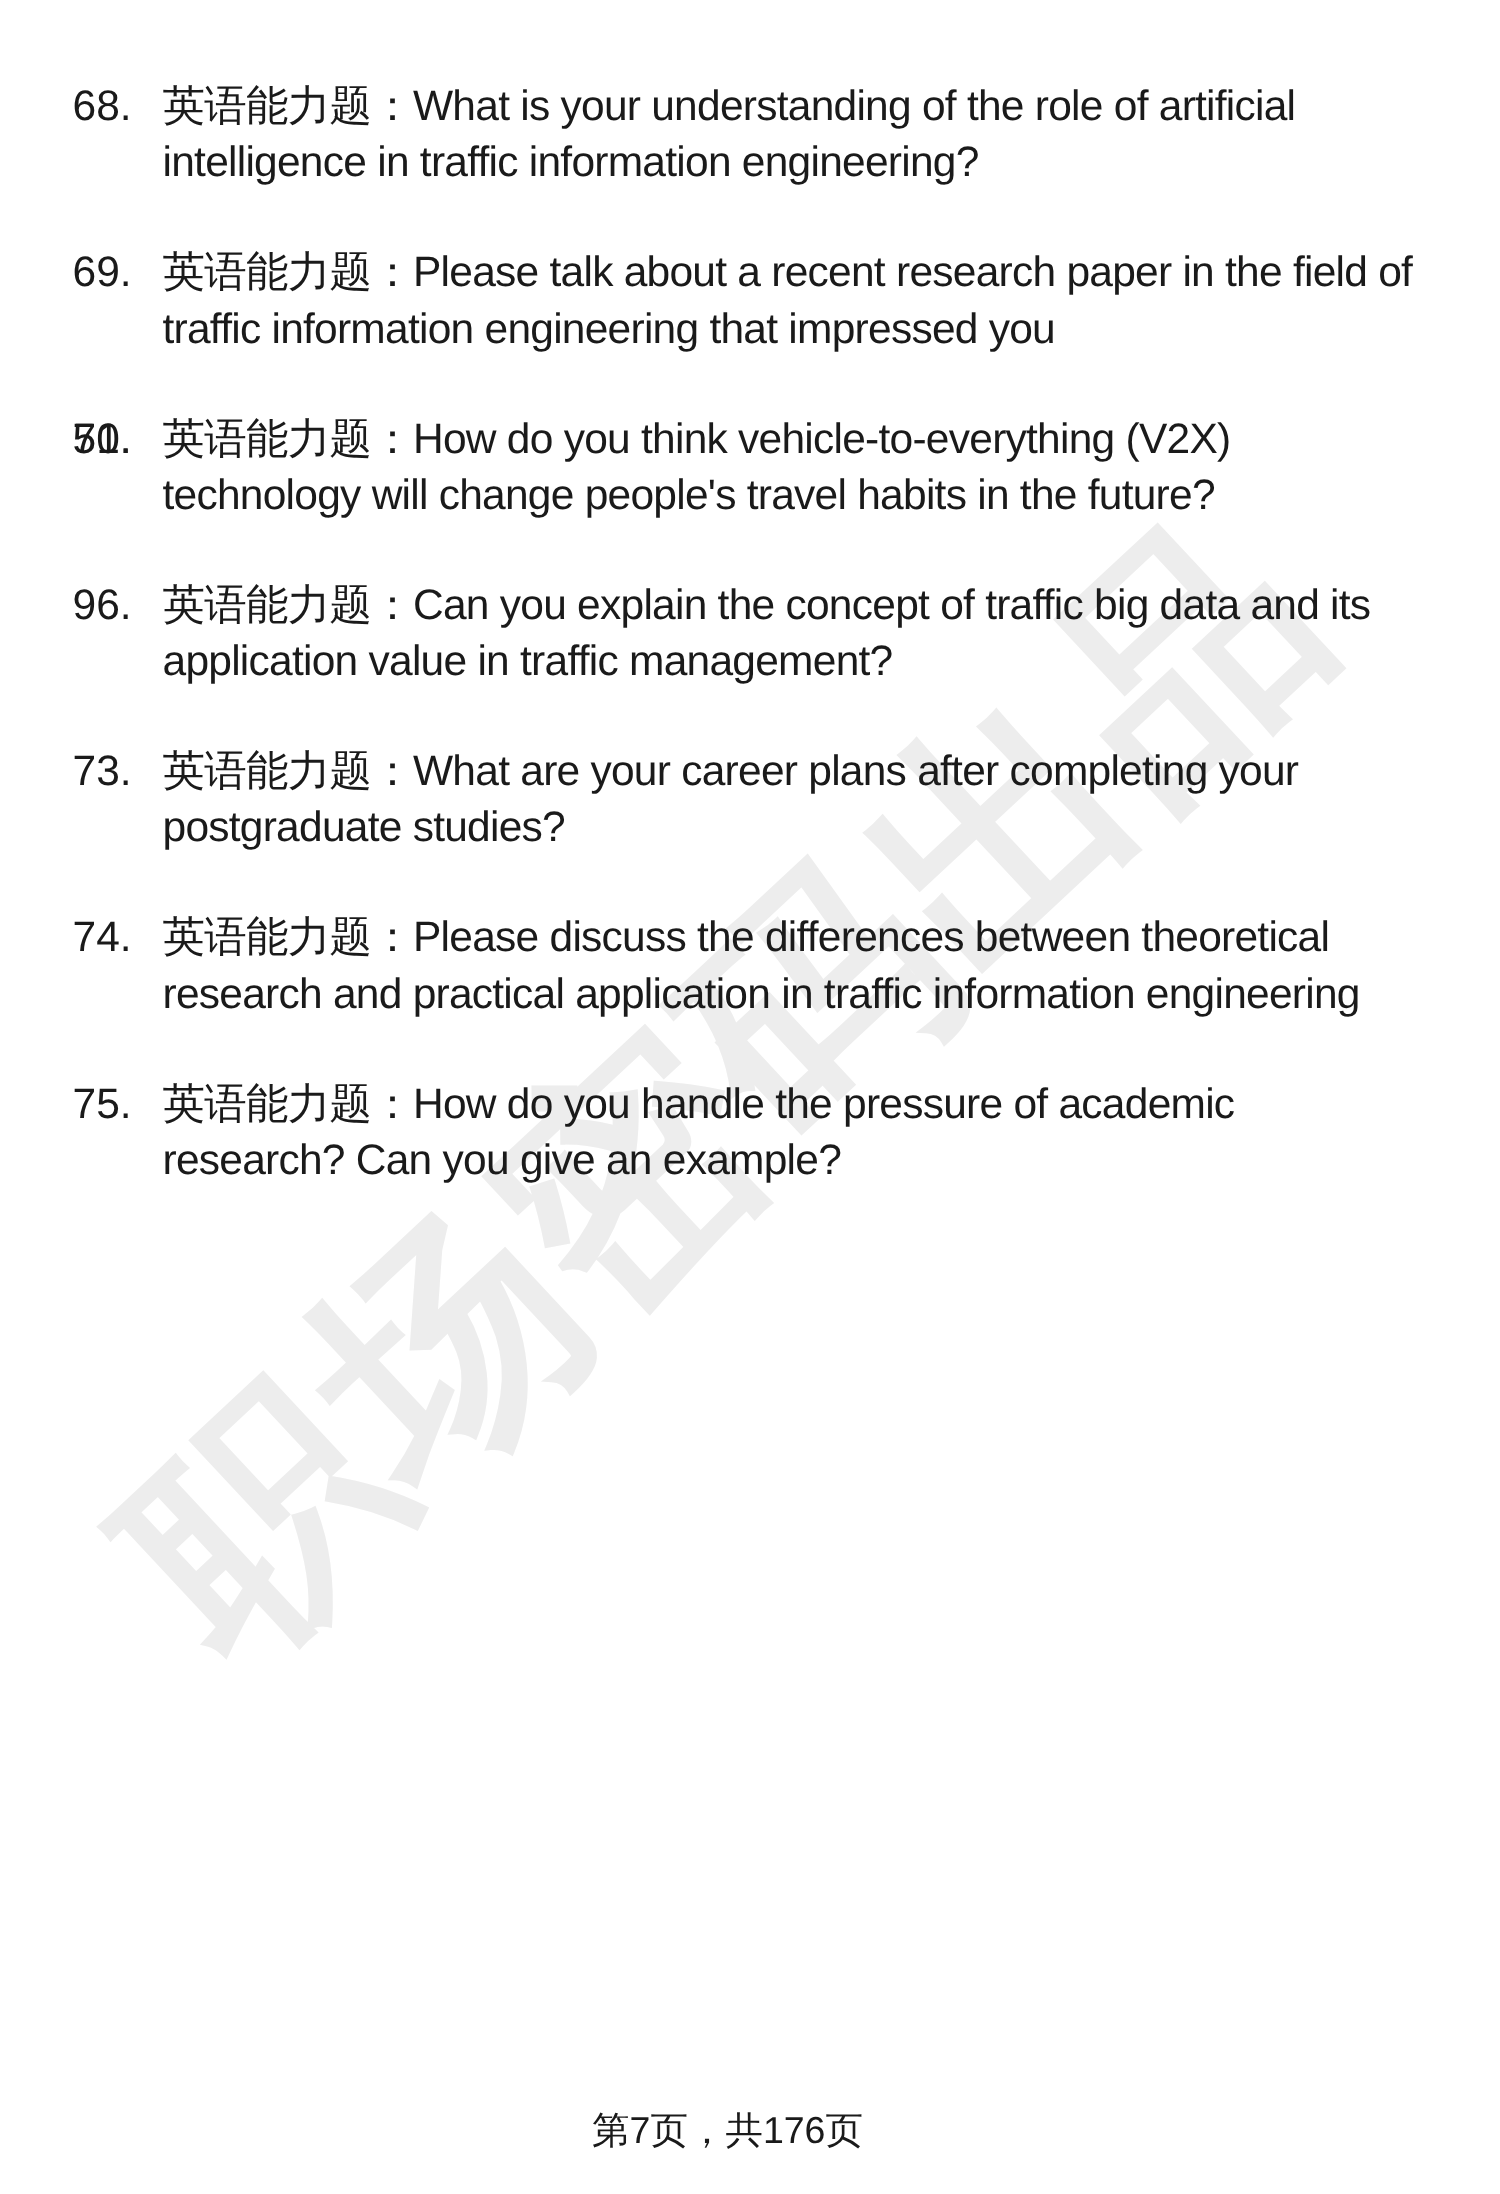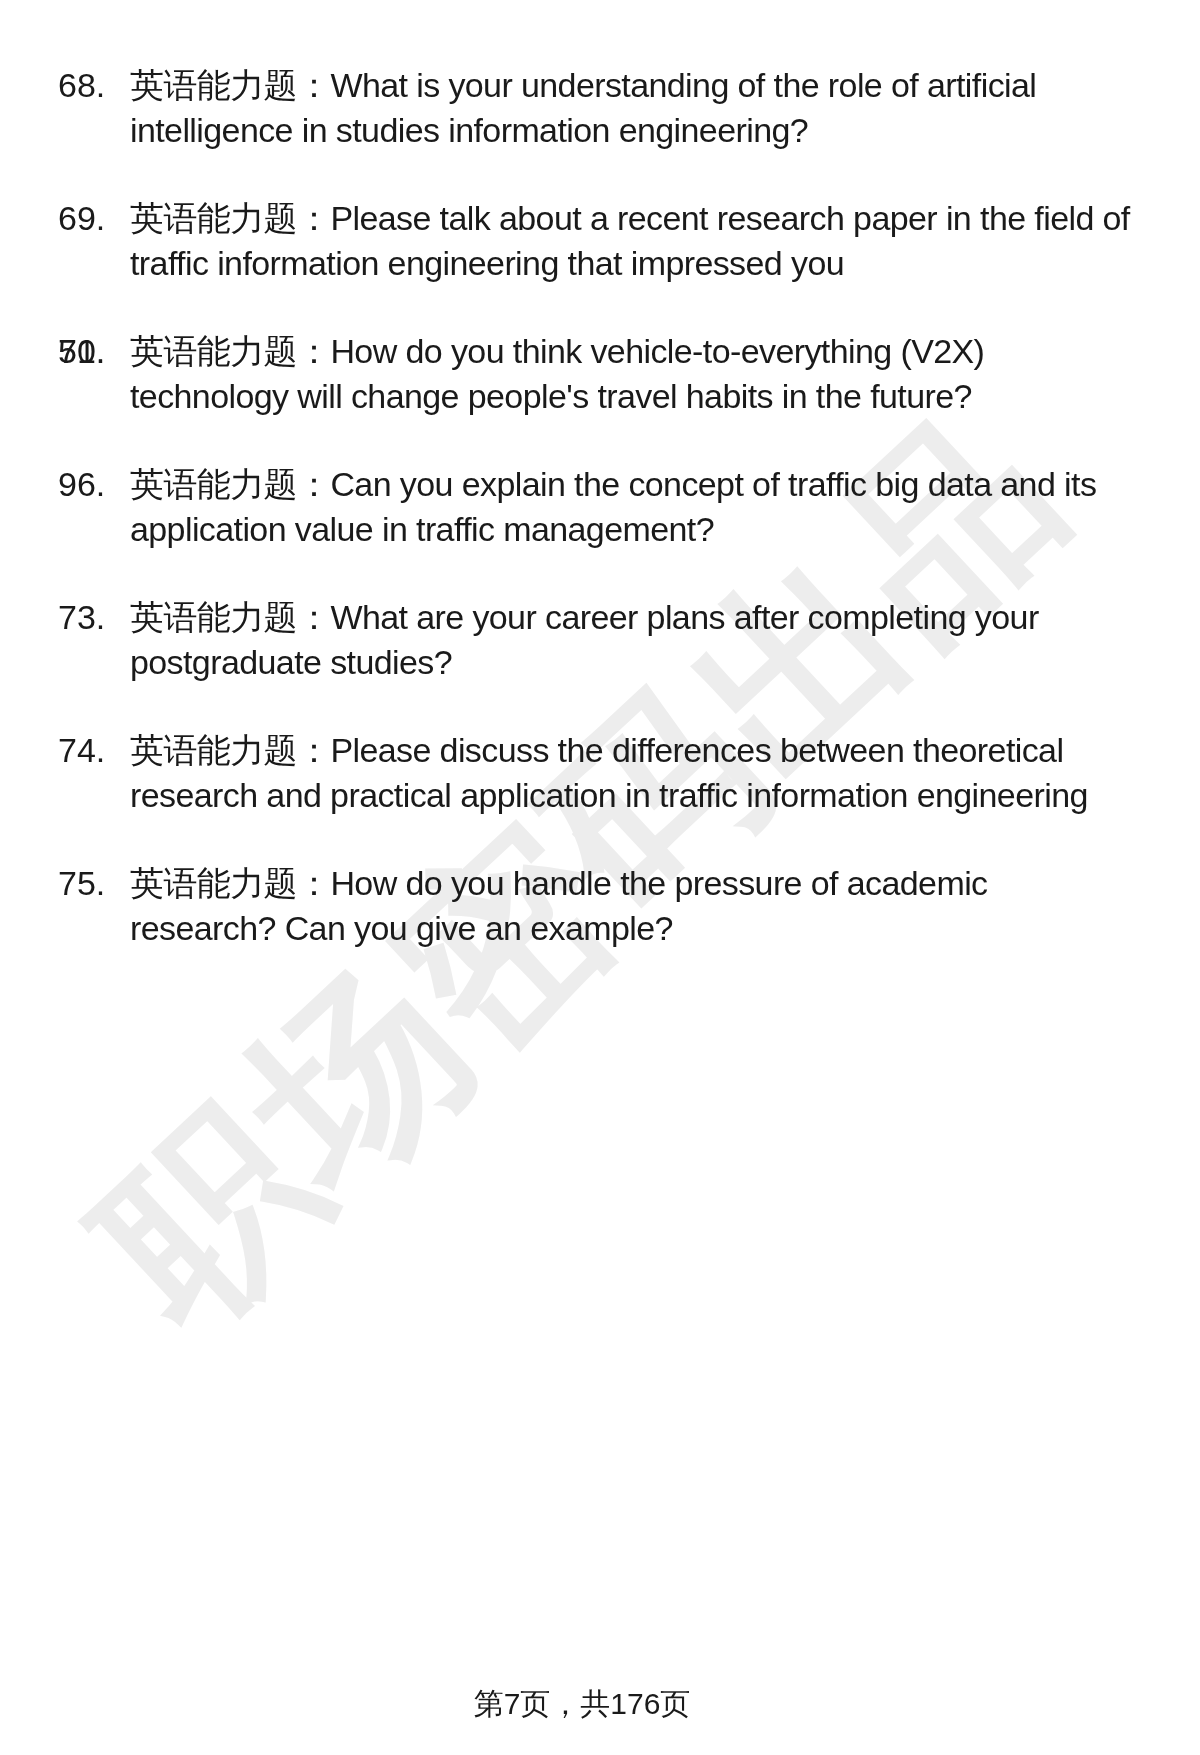--- a/index.html
+++ b/index.html
@@ -77,7 +77,7 @@
   <ol class="questions">
 
   <li>
-      <span class="num">68.</span><span class="txt">英语能力题：What is your understanding of the role of artificial intelligence in studies information engineering?</span>
+      <span class="num">68.</span><span class="txt">英语能力题：What is your understanding of the role of artificial intelligence in traffic information engineering?</span>
     </li>
       <li>
       <span class="num">69.</span><span class="txt">英语能力题：Please talk about a recent research paper in the field of traffic information engineering that impressed you</span>

